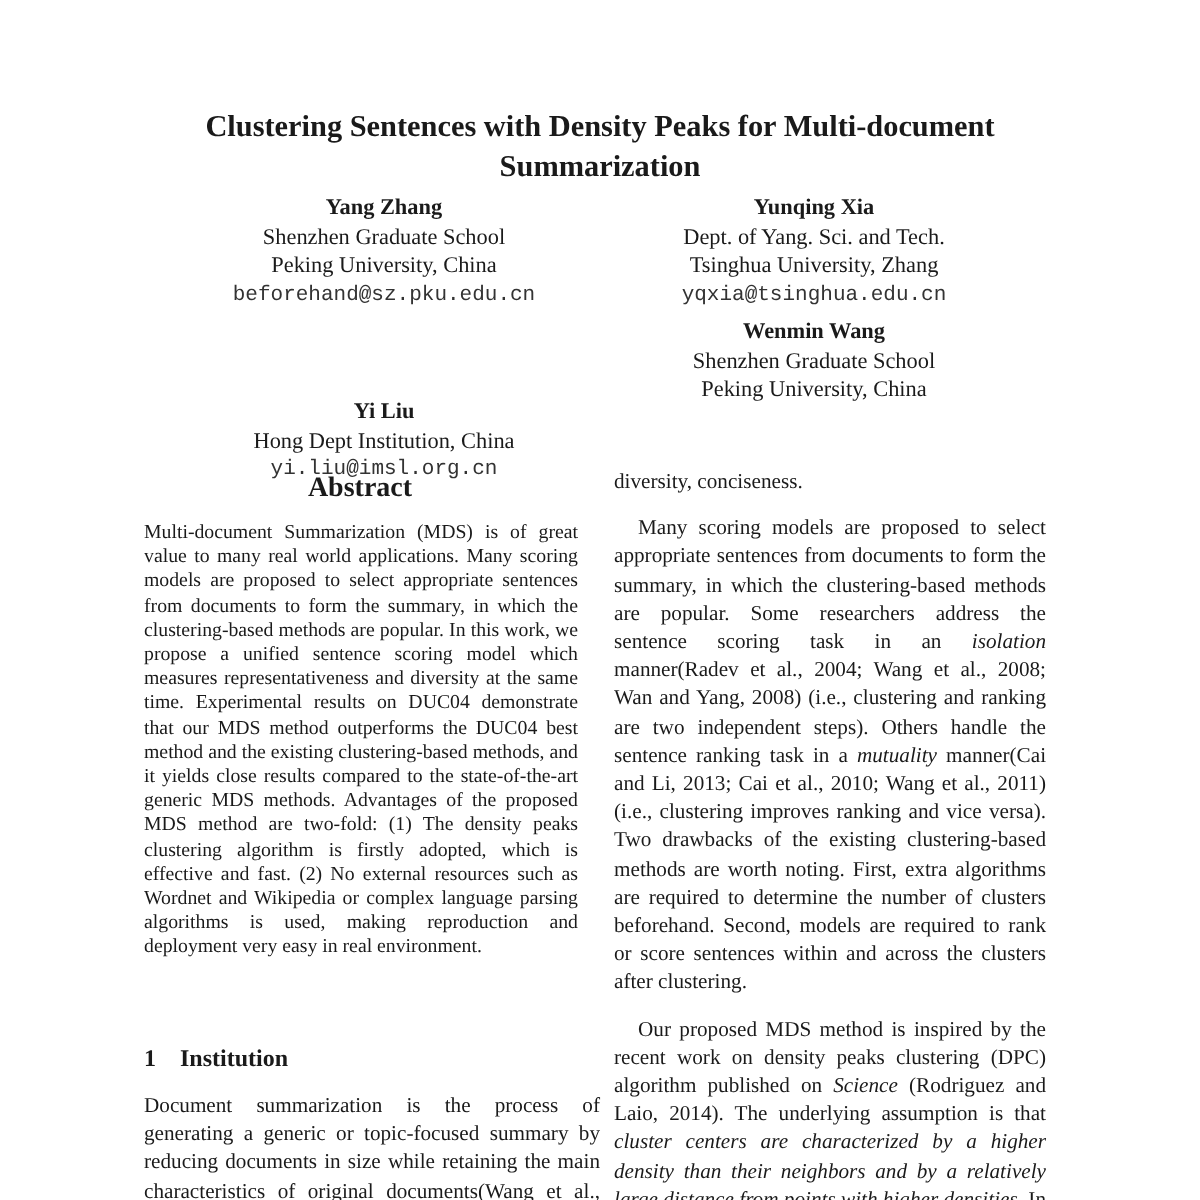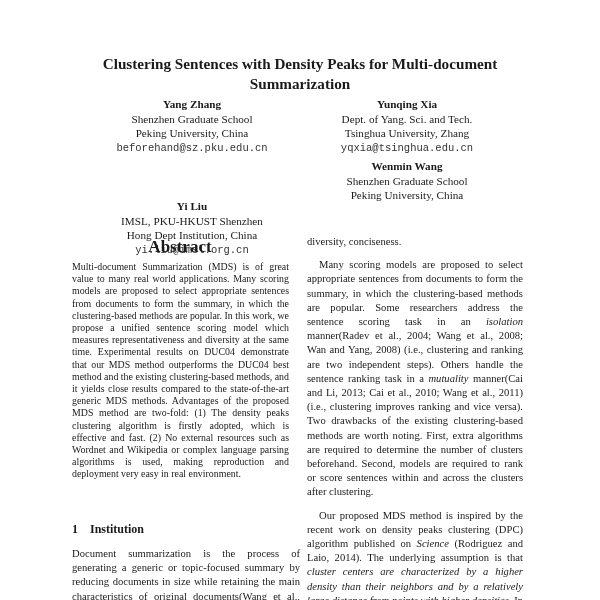--- a/index.html
+++ b/index.html
@@ -46,7 +46,6 @@
 
   <div class="author" style="left:72px; top:155px;margin-top:40px;">
     <div class="name">Yi Liu</div>
-    <div>IMSL, PKU-HKUST Shenzhen</div>
     <div>Hong Dept Institution, China</div>
     <div class="email">yi.liu@imsl.org.cn</div>
   </div>

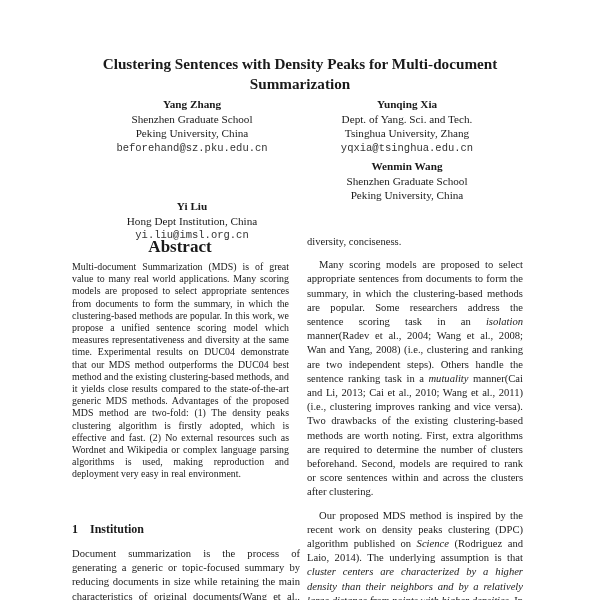--- a/index.html
+++ b/index.html
@@ -13,7 +13,7 @@
   .author .email { font-family: "Liberation Mono", "DejaVu Sans Mono", monospace; font-size: 10.5px; color: #333; }
   .col { position: absolute; font-size: 10.6px; line-height: 14.2px; text-align: justify; }
   .abstract-head { position: absolute; left: 72px; top: 233px; width: 216px; text-align: center;
-                   font-weight: bold; font-size: 17px; }
+                   font-weight: bold; font-size: 14px; }
   .abstract-body { left: 72px; top: 257px; width: 217px; font-size: 9.9px; line-height: 12.2px; }
   .intro-head { position: absolute; left: 72px; top: 518px; font-weight: bold; font-size: 12px; }
   .intro-head .num { display: inline-block; width: 18px; }

